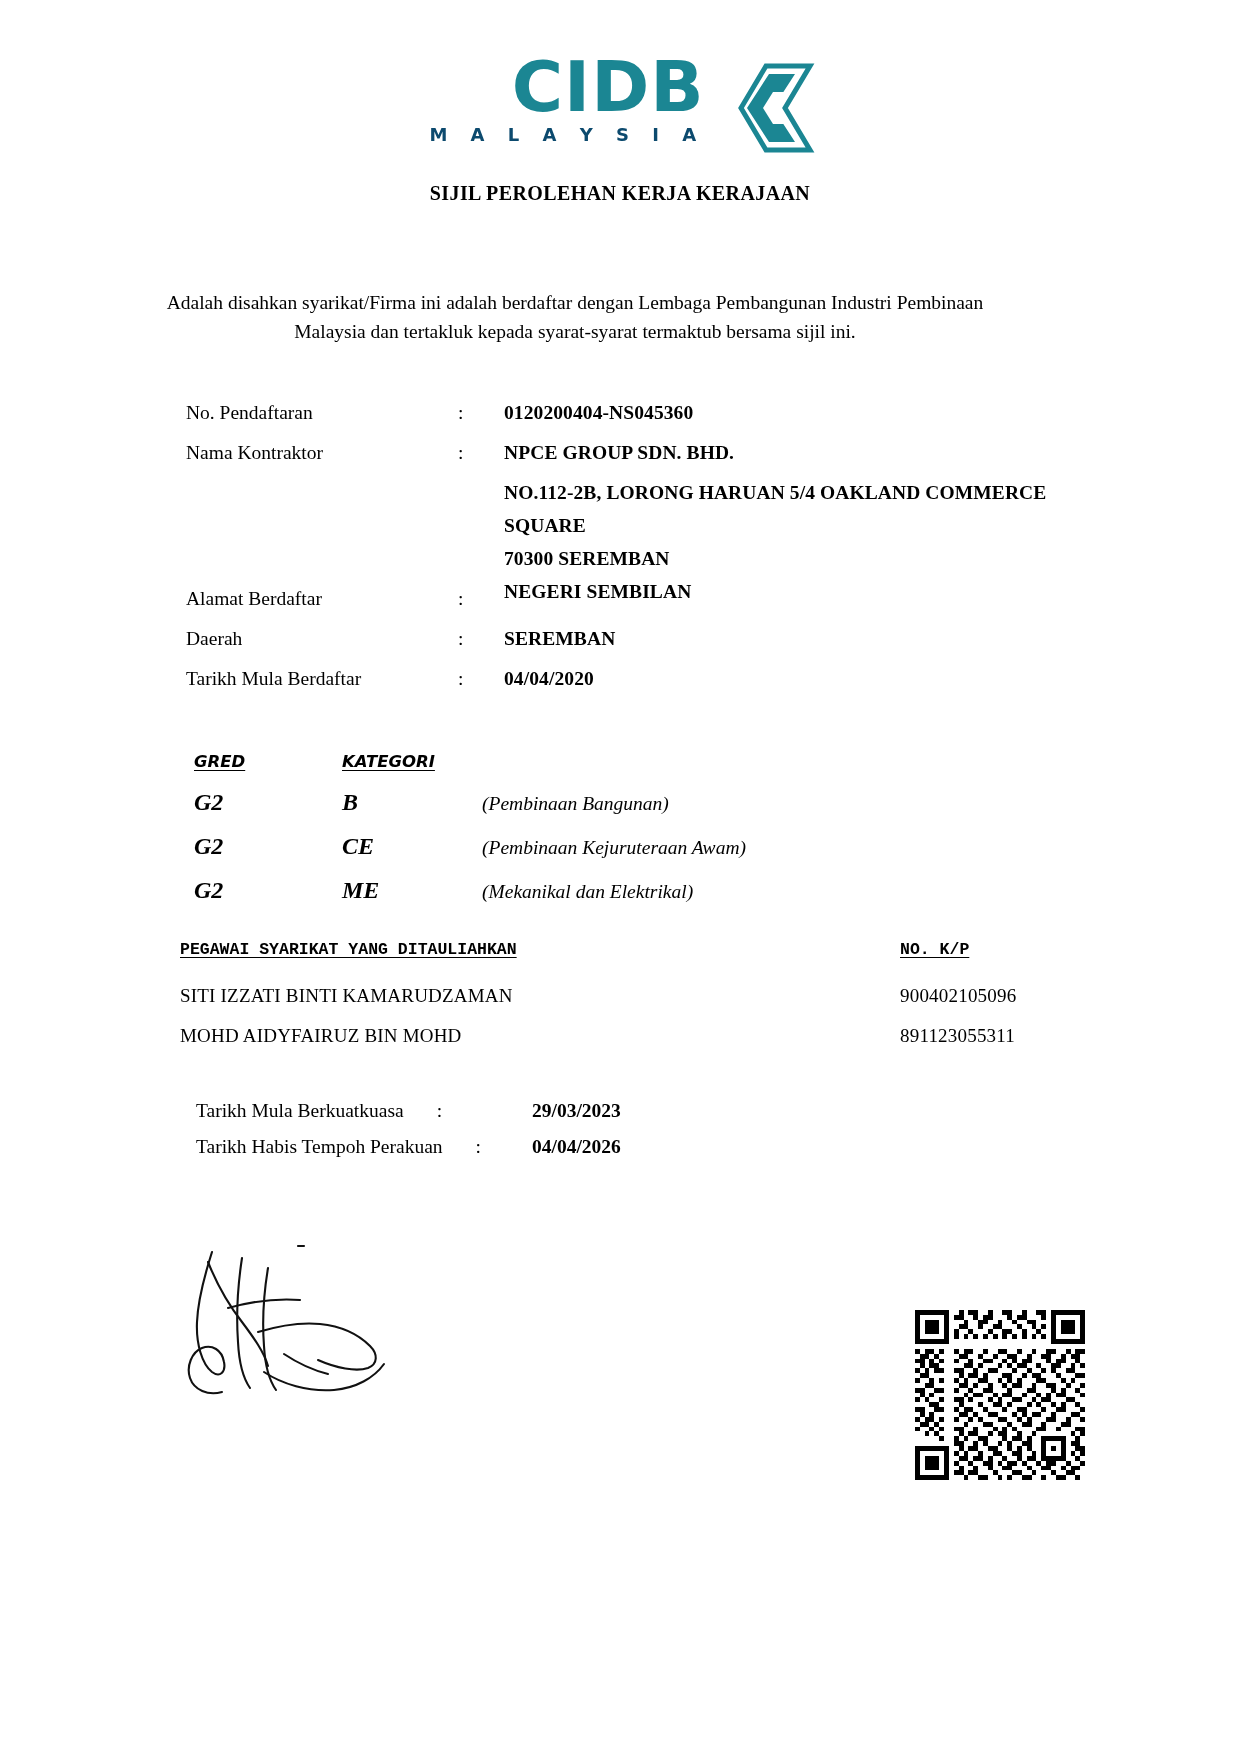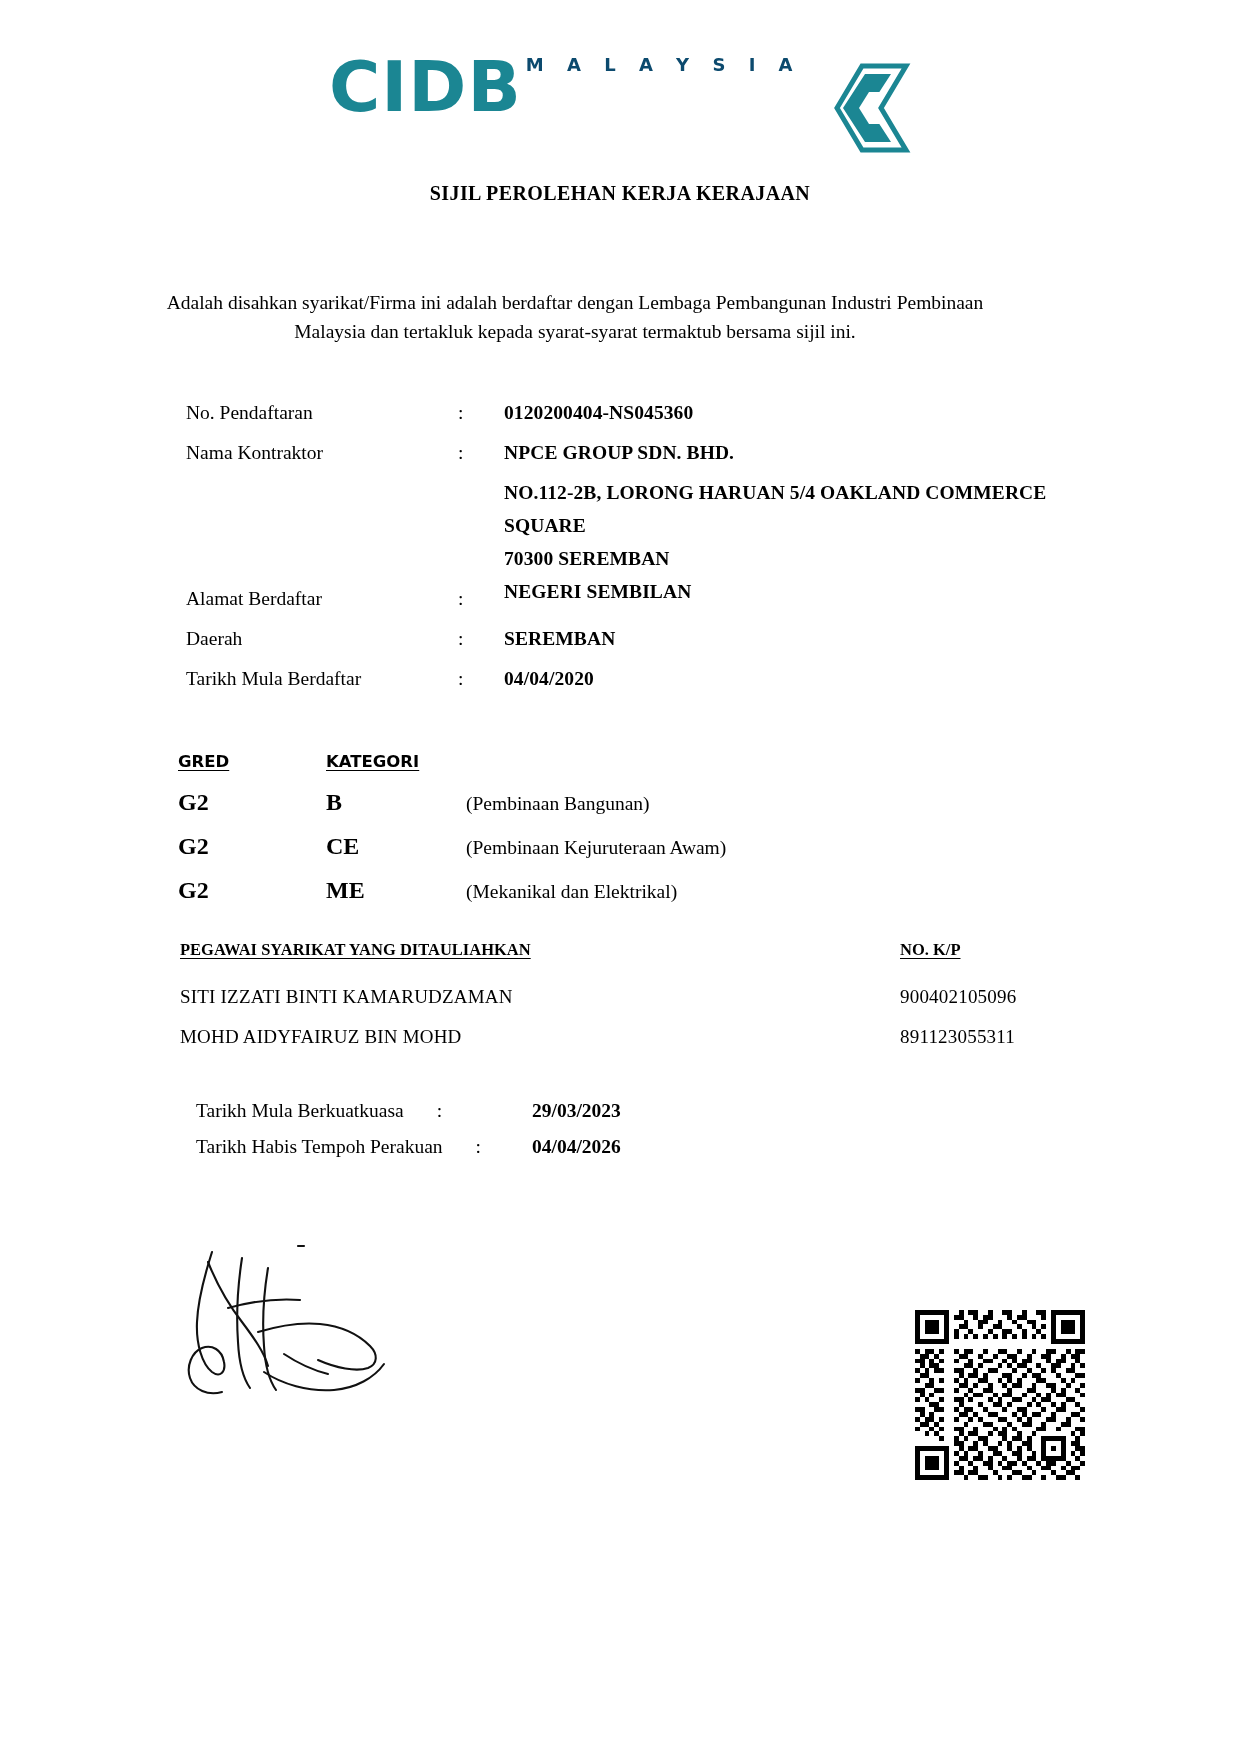--- a/index.html
+++ b/index.html
@@ -40,8 +40,8 @@
   }
   .logo-text-block {
     display: flex;
-    flex-direction: row;
-    align-items: flex-start;
+    flex-direction: column;
+    align-items: flex-end;
   }
   .logo-cidb {
     font-family: "DejaVu Sans", sans-serif;

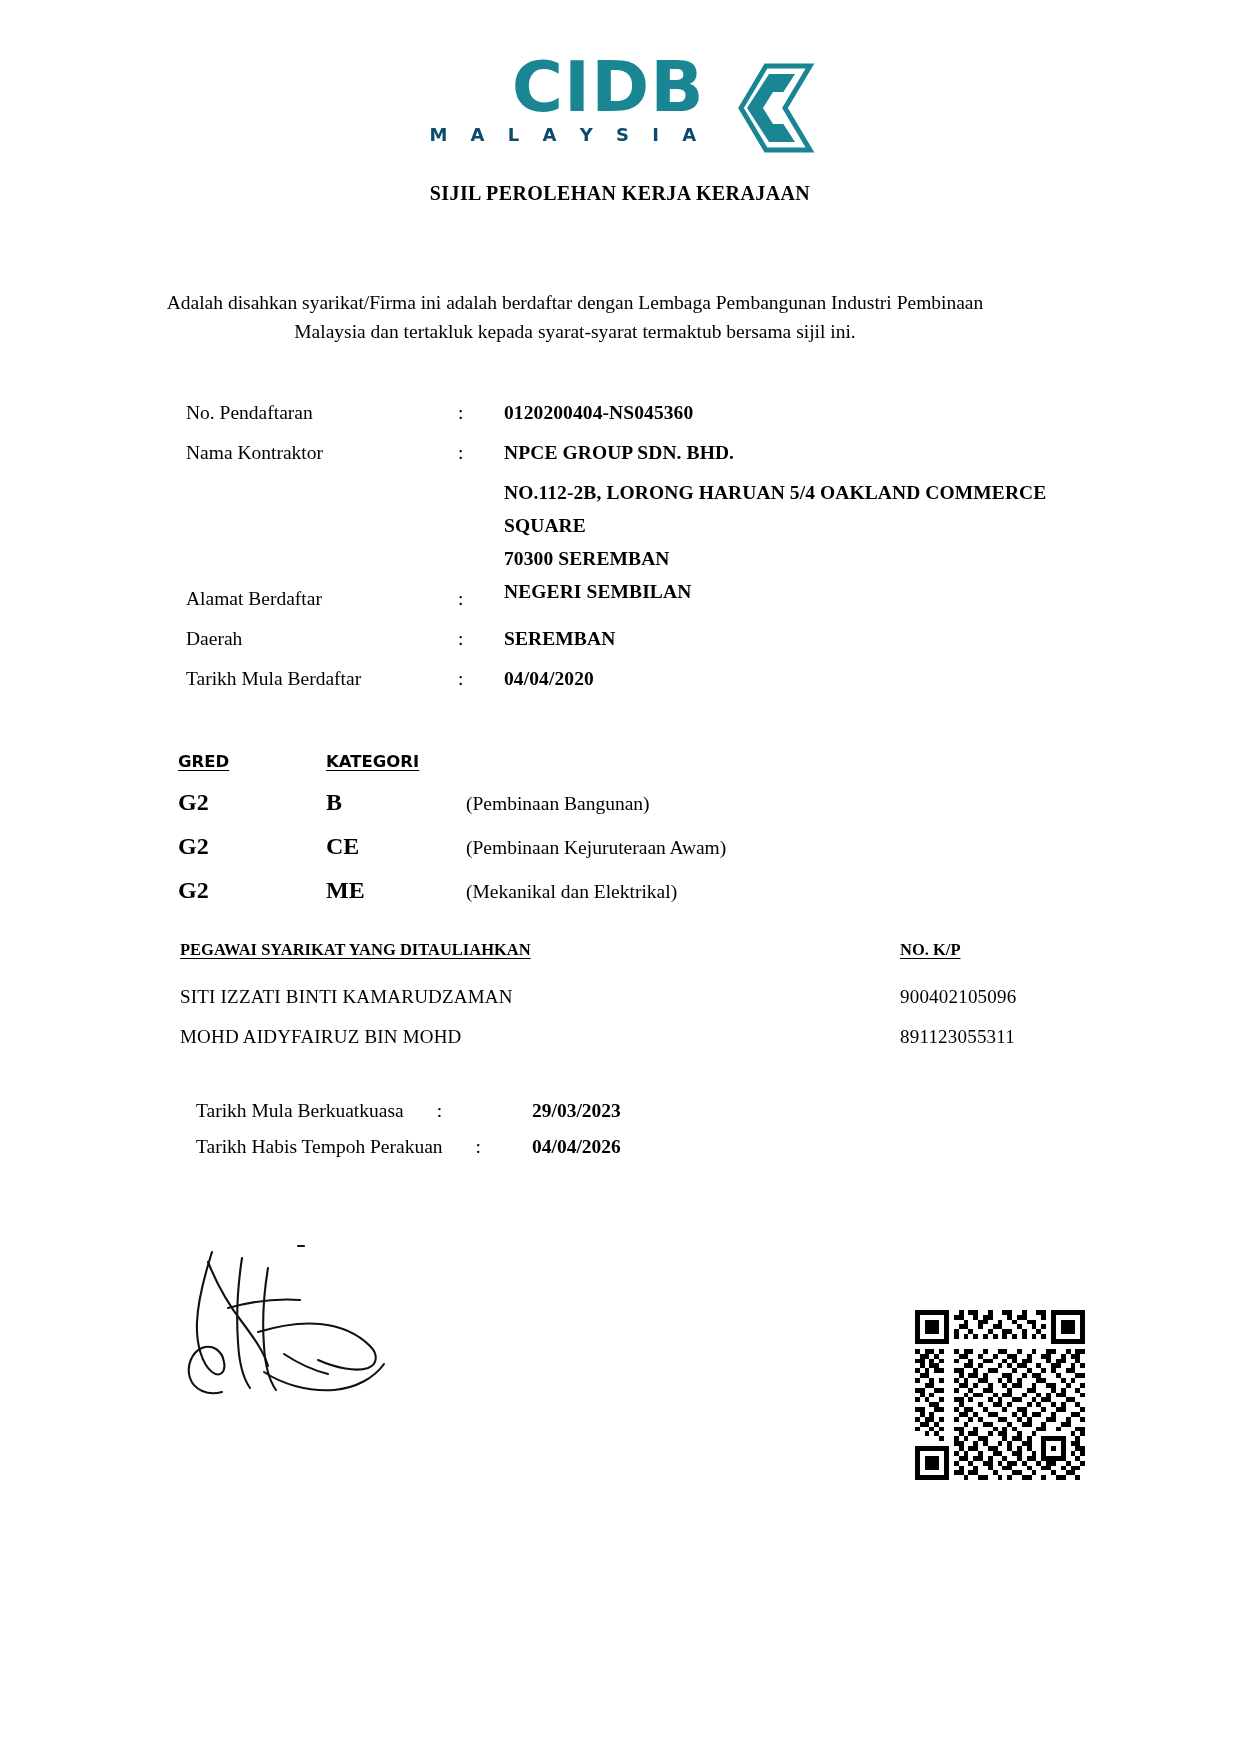--- a/index.html
+++ b/index.html
@@ -127,9 +127,10 @@
   
   .gred-table {
     position: absolute;
-    left: 178px;
+    left: 194px;
     top: 752px;
     width: 900px;
+    font-style: italic;
   }
   .ghead {
     display: flex;

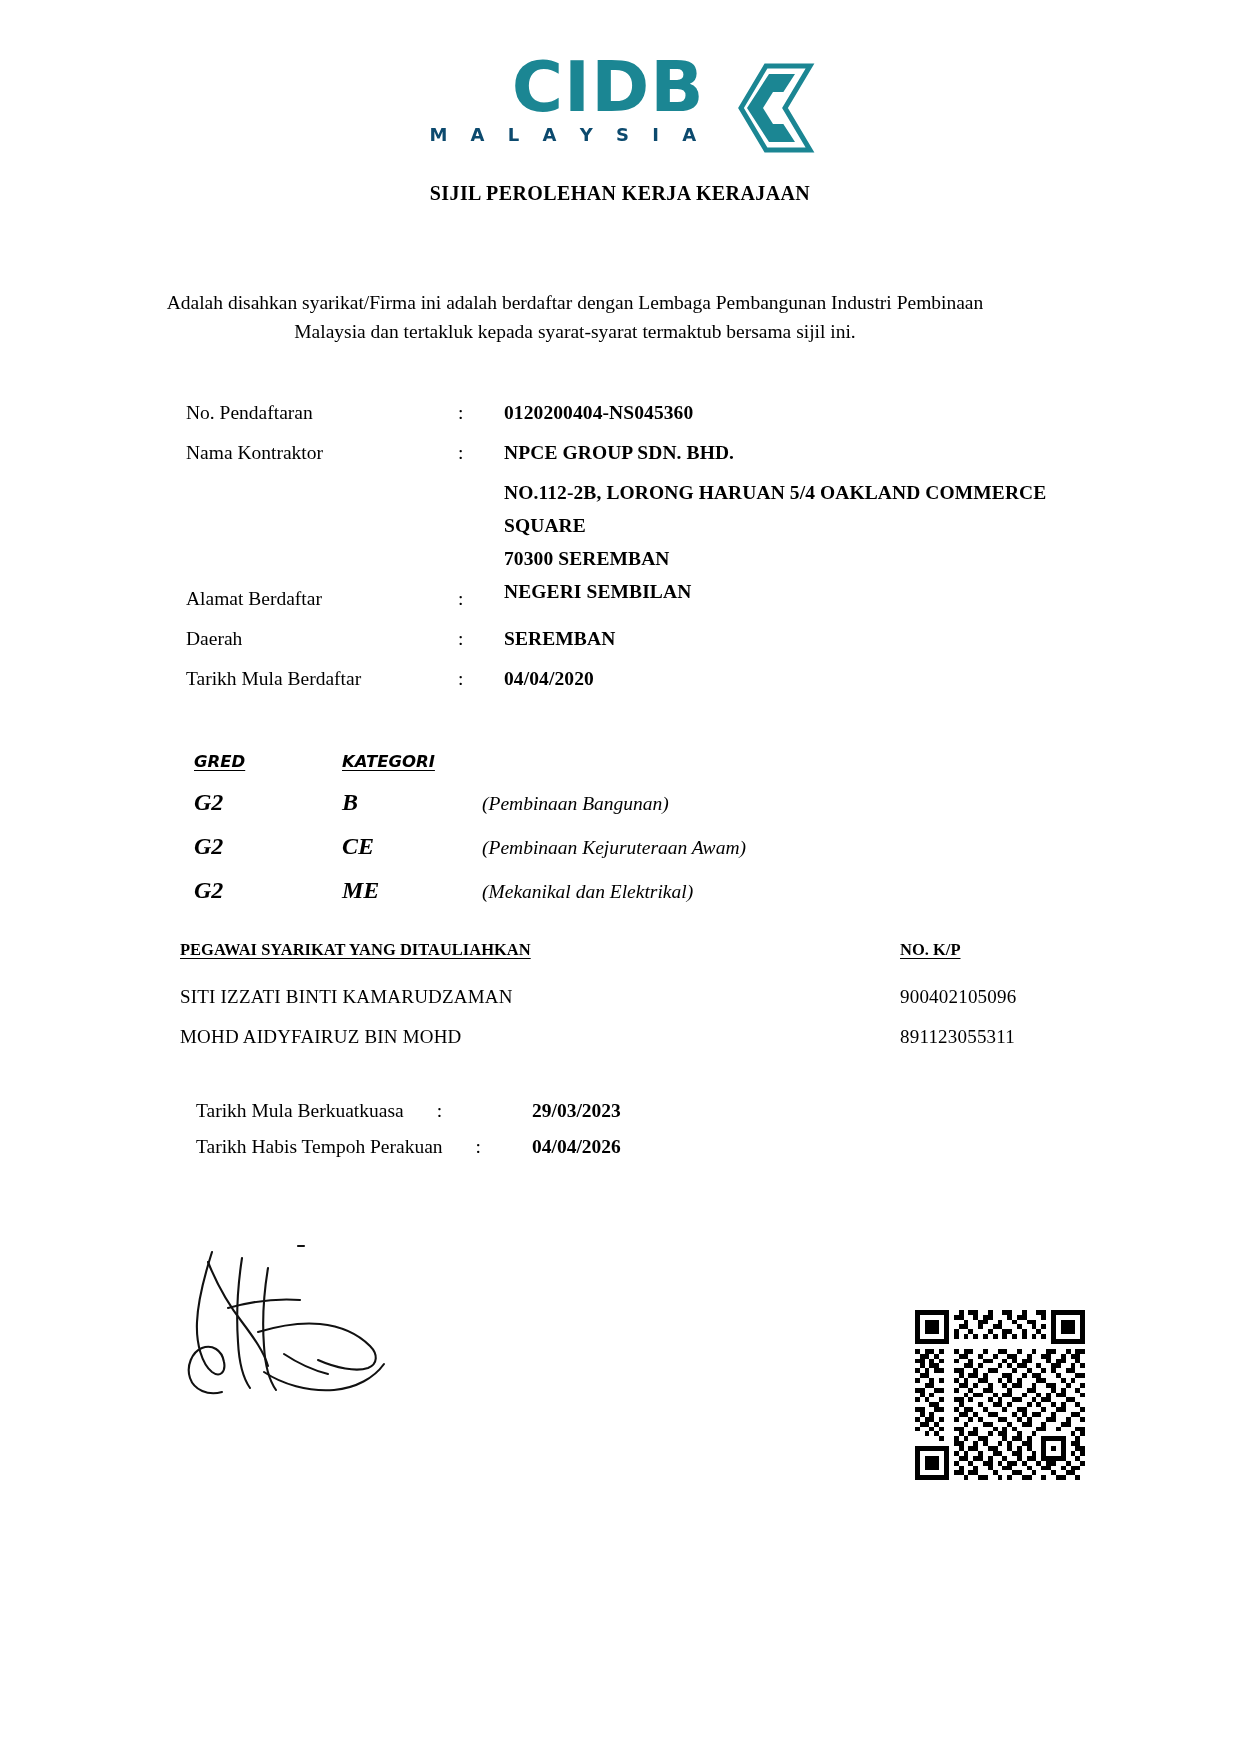--- a/index.html
+++ b/index.html
@@ -174,7 +174,7 @@
     margin-bottom: 26px;
   }
   .ohead span {
-    font-family: Liberation Serif, serif;
+    font-family: Liberation Mono, monospace;
     font-weight: bold;
     font-size: 16.5px;
     text-decoration: underline;

